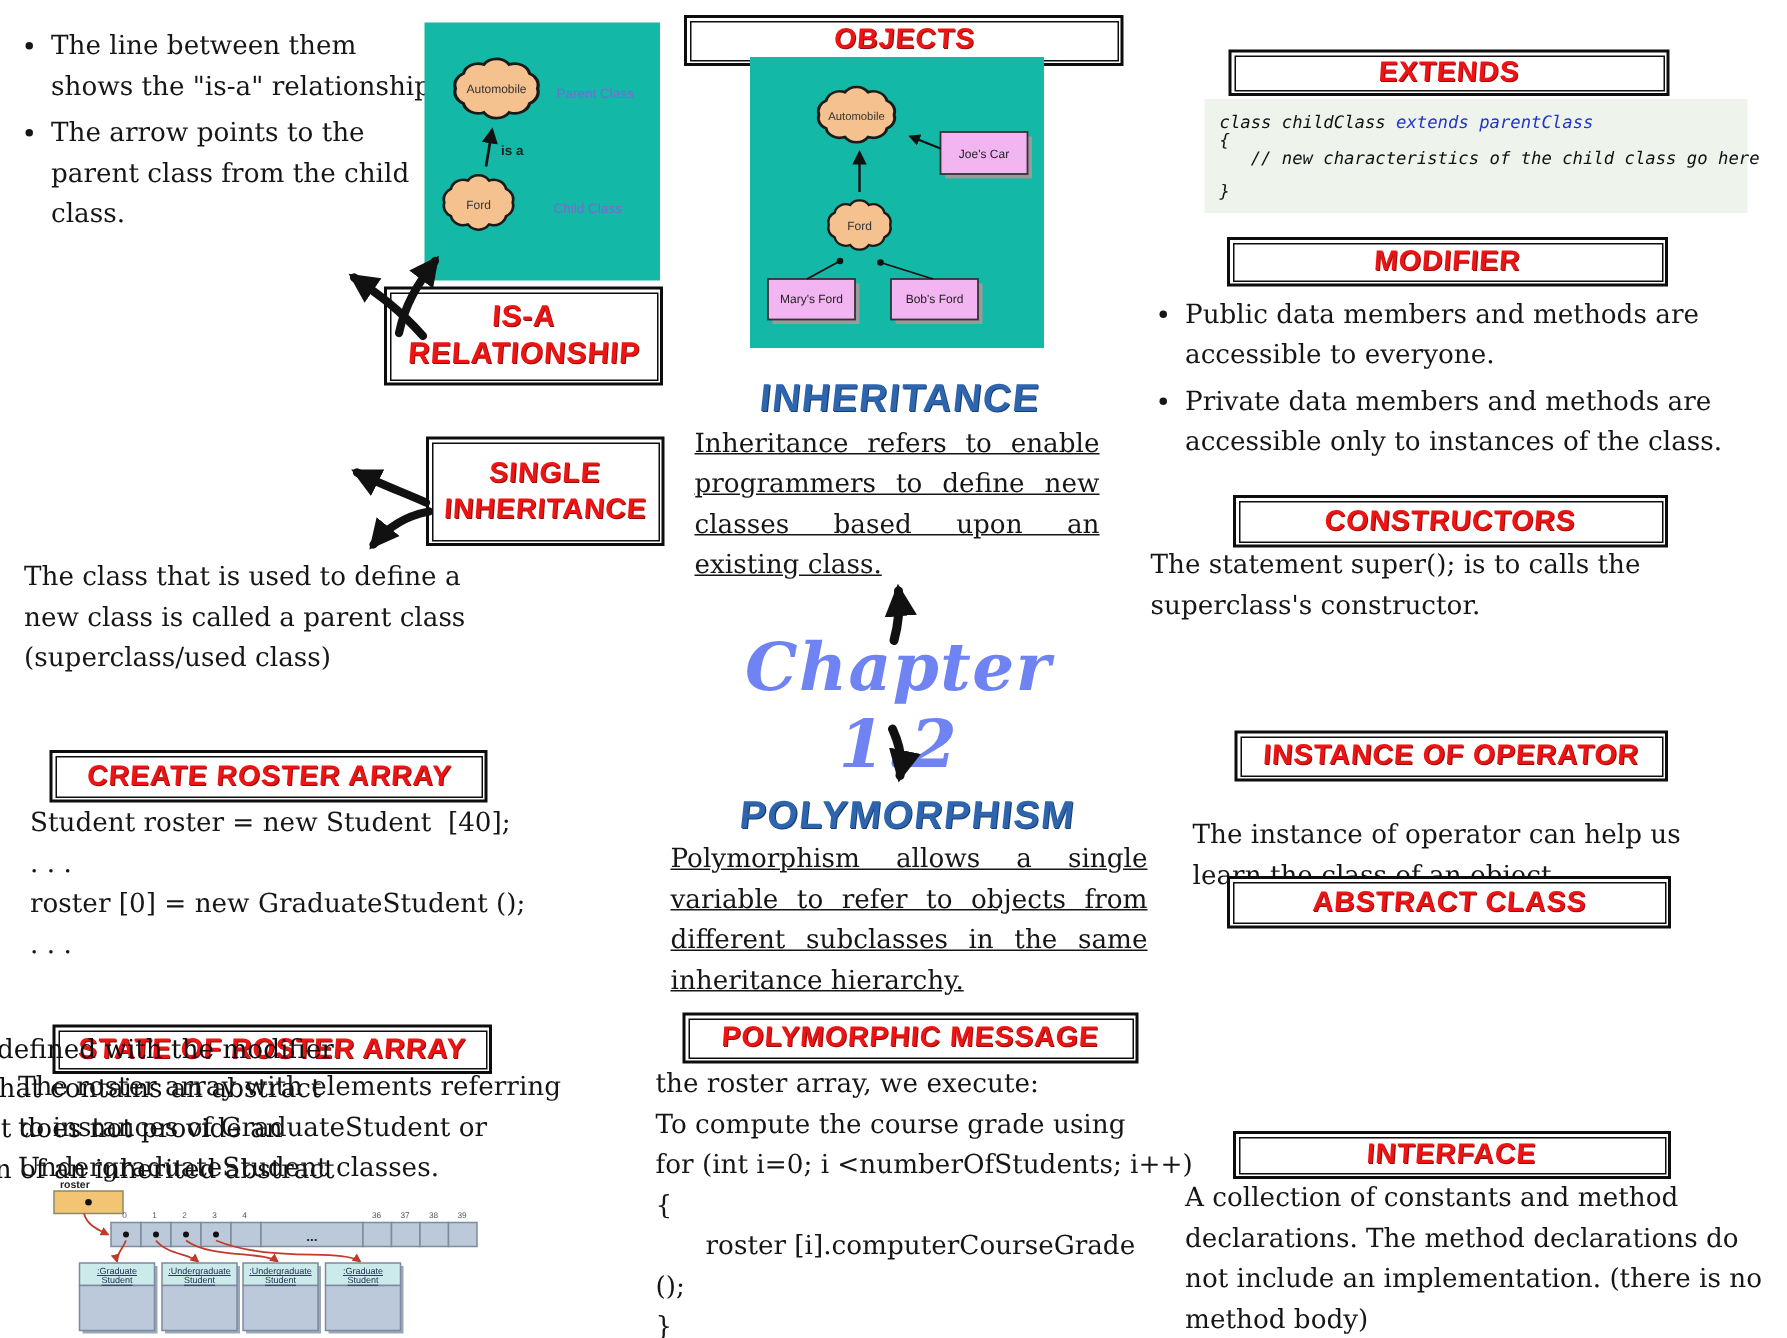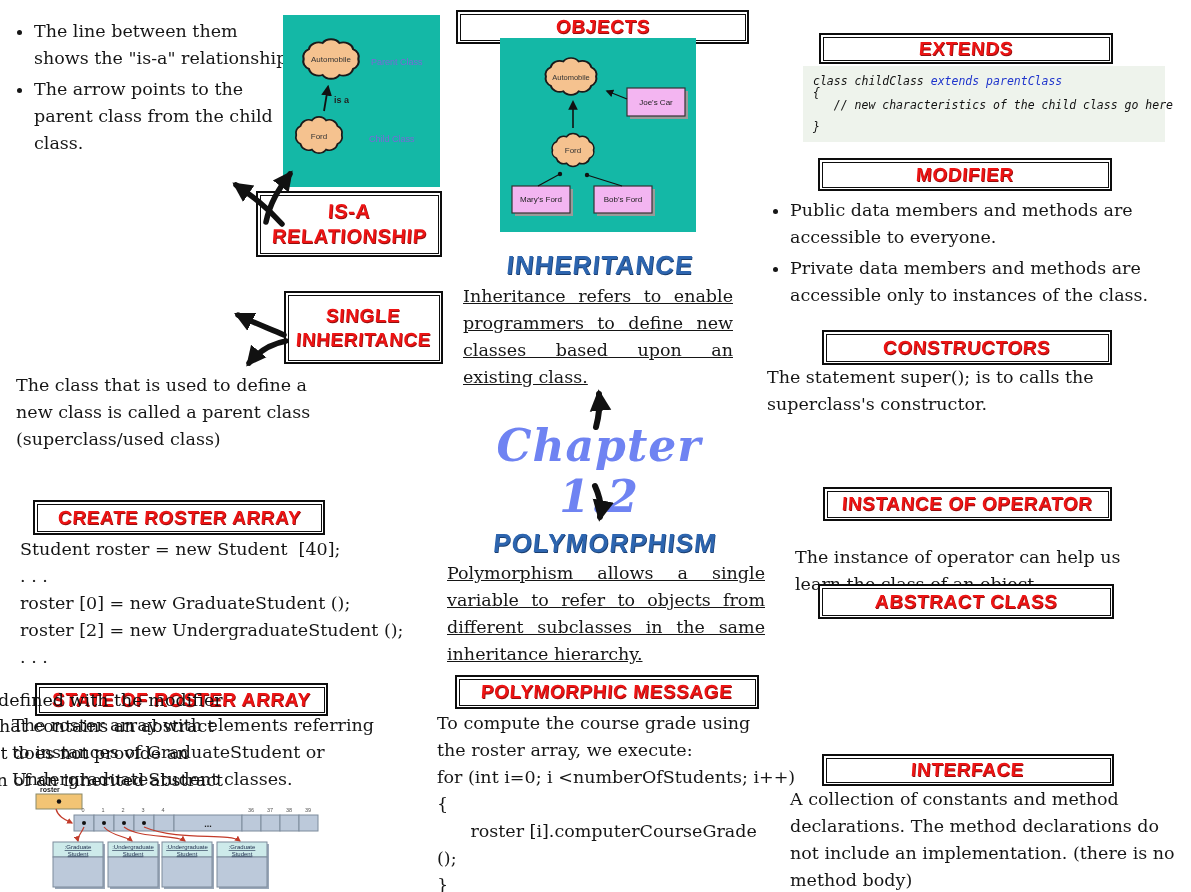--- a/index.html
+++ b/index.html
@@ -141,7 +141,6 @@
     <div class="preline">Student roster = new Student  [40];</div>
     <div class="preline">. . .</div>
     <div class="preline">roster [0] = new GraduateStudent ();</div>
-    <div class="preline">roster [2] = new UndergraduateStudent ();</div>
     <div class="preline">. . .</div>
   </div>
 

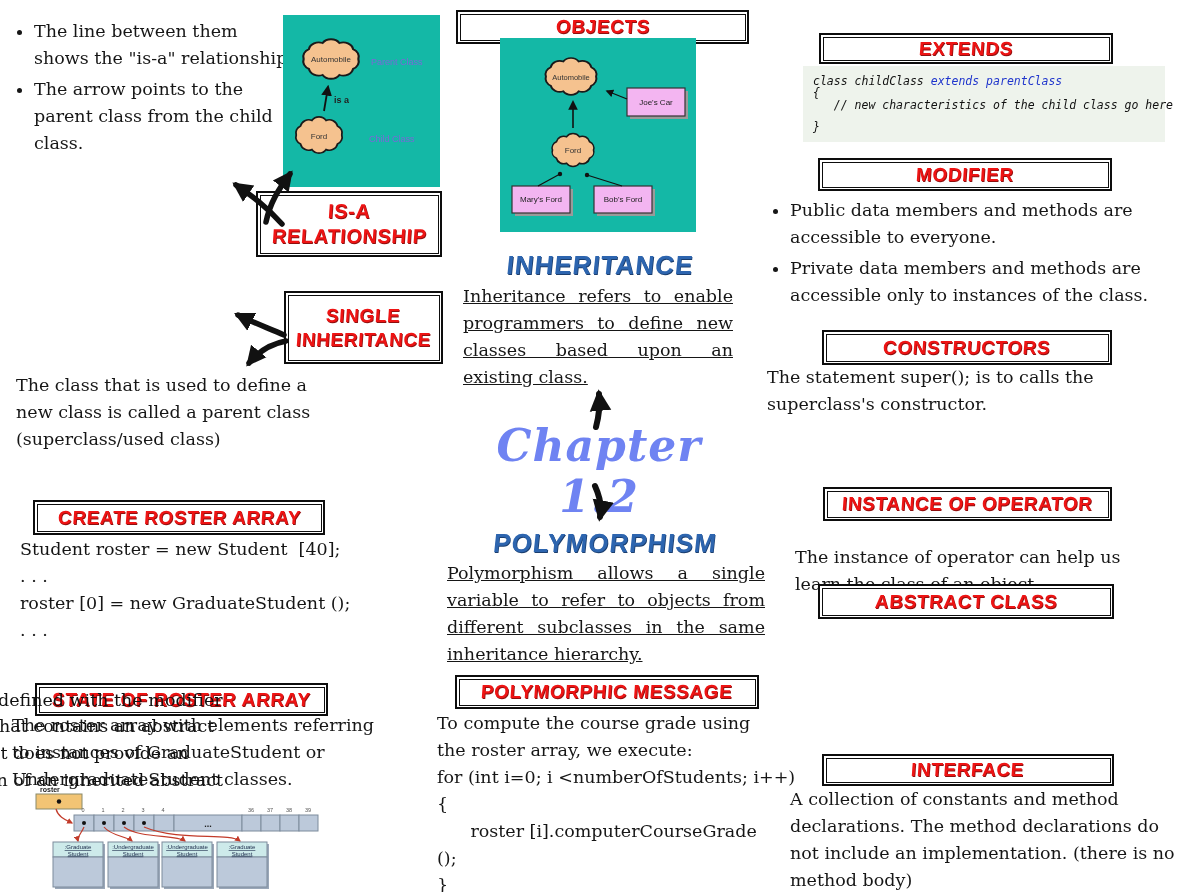--- a/index.html
+++ b/index.html
@@ -225,8 +225,8 @@
     <div class="rtitle">POLYMORPHIC MESSAGE</div>
   </div>
   <div class="abs bodytext" style="left:437px;top:710px;width:352px;">
+    <div class="preline">the roster array, we execute:</div>
     <div class="preline">To compute the course grade using</div>
-    <div class="preline">the roster array, we execute:</div>
     <div class="preline">for (int i=0; i &lt;numberOfStudents; i++)</div>
     <div class="preline">{</div>
     <div class="preline">      roster [i].computerCourseGrade</div>

